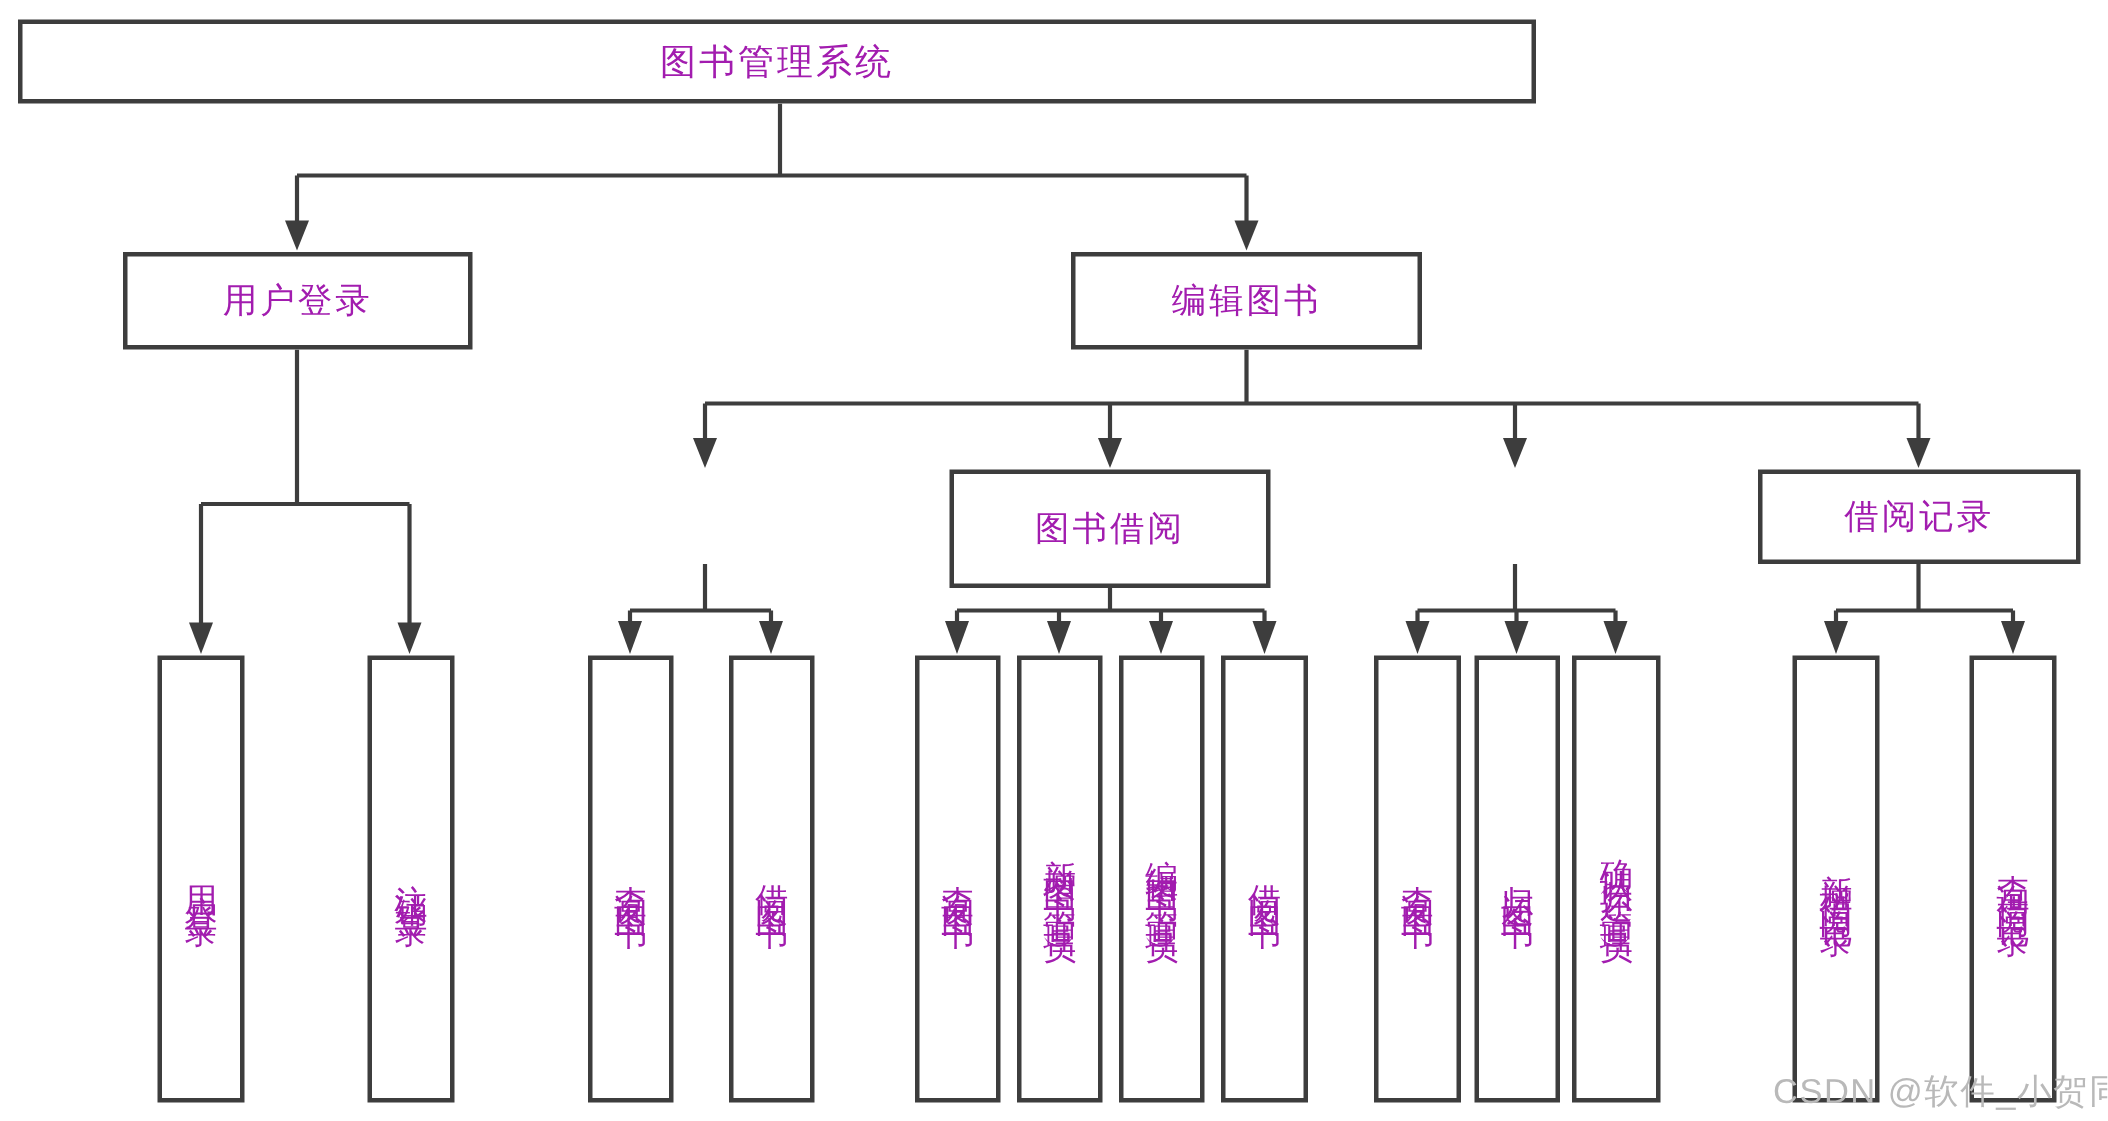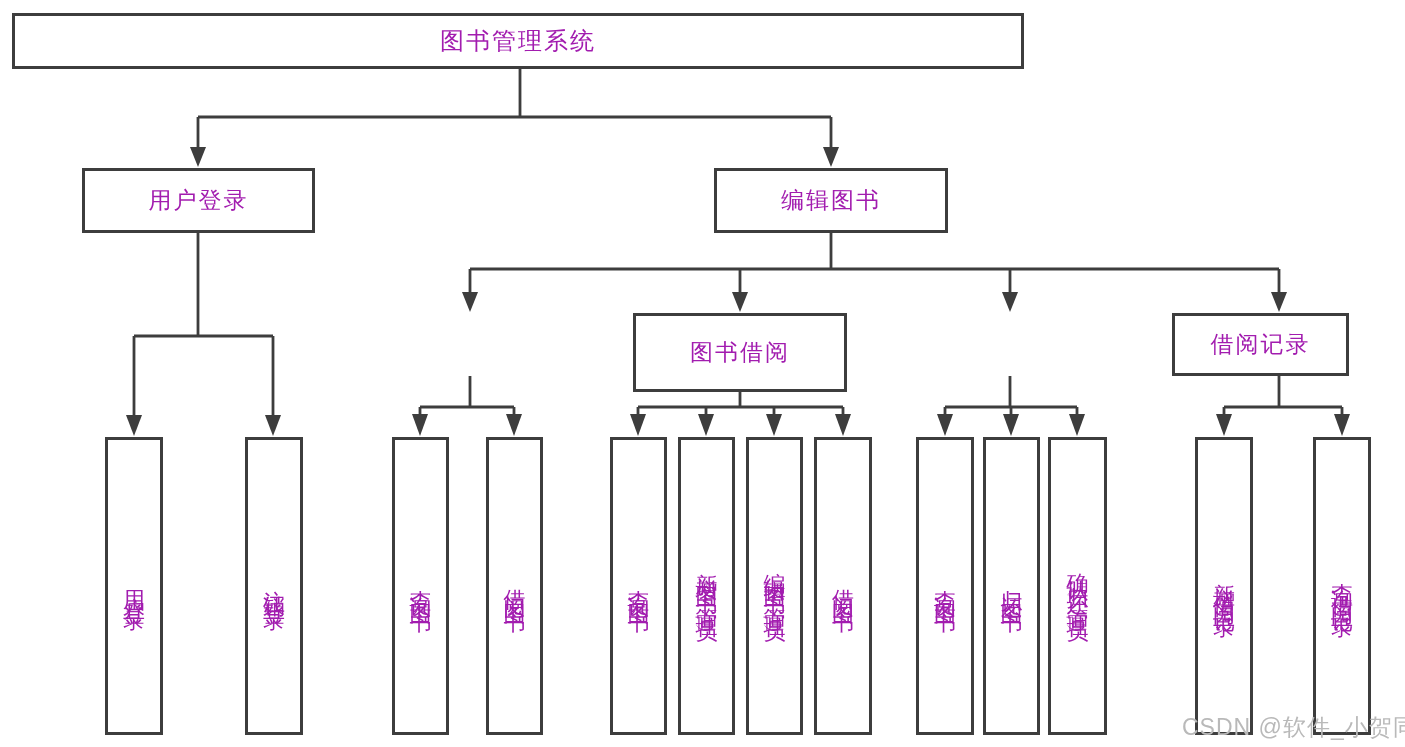--- a/index.html
+++ b/index.html
@@ -120,7 +120,7 @@
   <div class="box branch-box" style="left:714px;top:168px;width:234px;height:65px">编辑图书</div>
 
   <div class="box branch-box" style="left:633px;top:313px;width:214px;height:79px">图书借阅</div>
-  <div class="box branch-box" style="left:1172px;top:313px;width:177px;height:63px">借阅记录</div>
+  <div class="box branch-box" style="left:1172px;top:313px;width:215px;height:63px">借阅记录</div>
 
   <div class="box leaf-box" style="left:105px;top:437px;width:58px;height:298px">用户登录</div>
   <div class="box leaf-box" style="left:245px;top:437px;width:58px;height:298px">注销登录</div>

